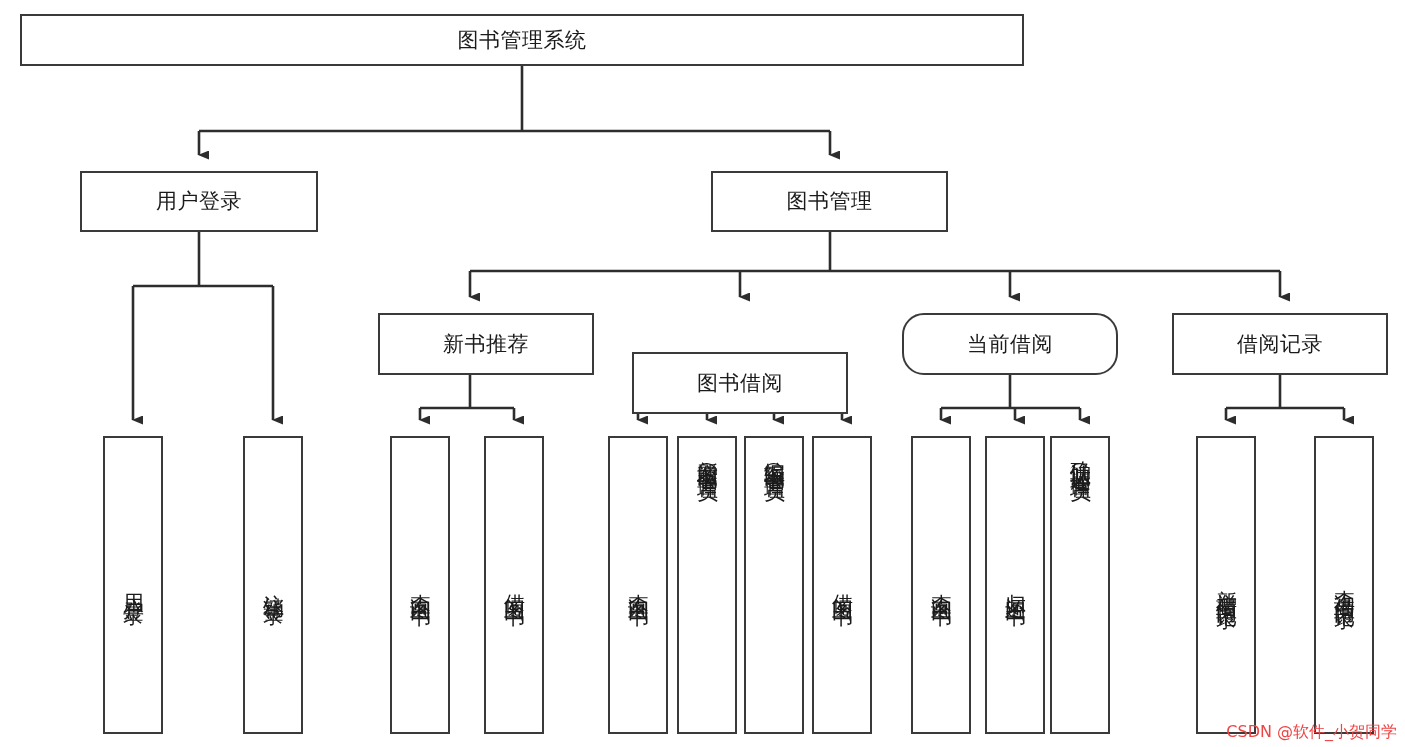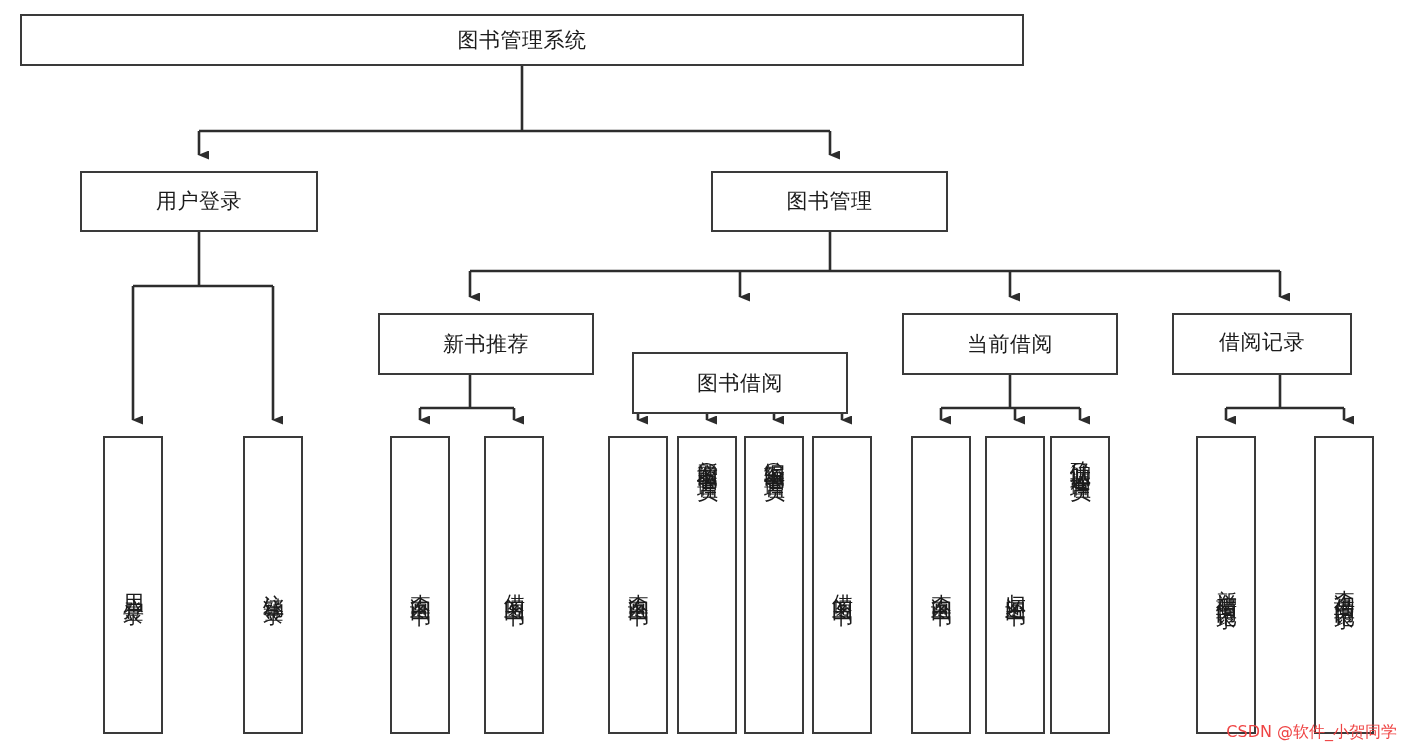--- a/index.html
+++ b/index.html
@@ -149,7 +149,7 @@
   <div class="node h" id="node-book-borrow" style="left: 632px; top: 313px; width: 216px; height: 62px; margin-top: 39px;">
     <span class="node-label">图书借阅</span>
   </div>
-  <div class="node h" id="node-current-borrow" style="left: 902px; top: 313px; width: 216px; height: 62px;">
+  <div class="node h" id="node-current-borrow" style="left: 902px; top: 313px; width: 216px; height: 62px; border-radius: 22px;">
     <span class="node-label">当前借阅</span>
   </div>
   <div class="node h" id="node-borrow-record" style="left: 1172px; top: 313px; width: 180px; height: 62px; font-family: Liberation Mono, monospace;">

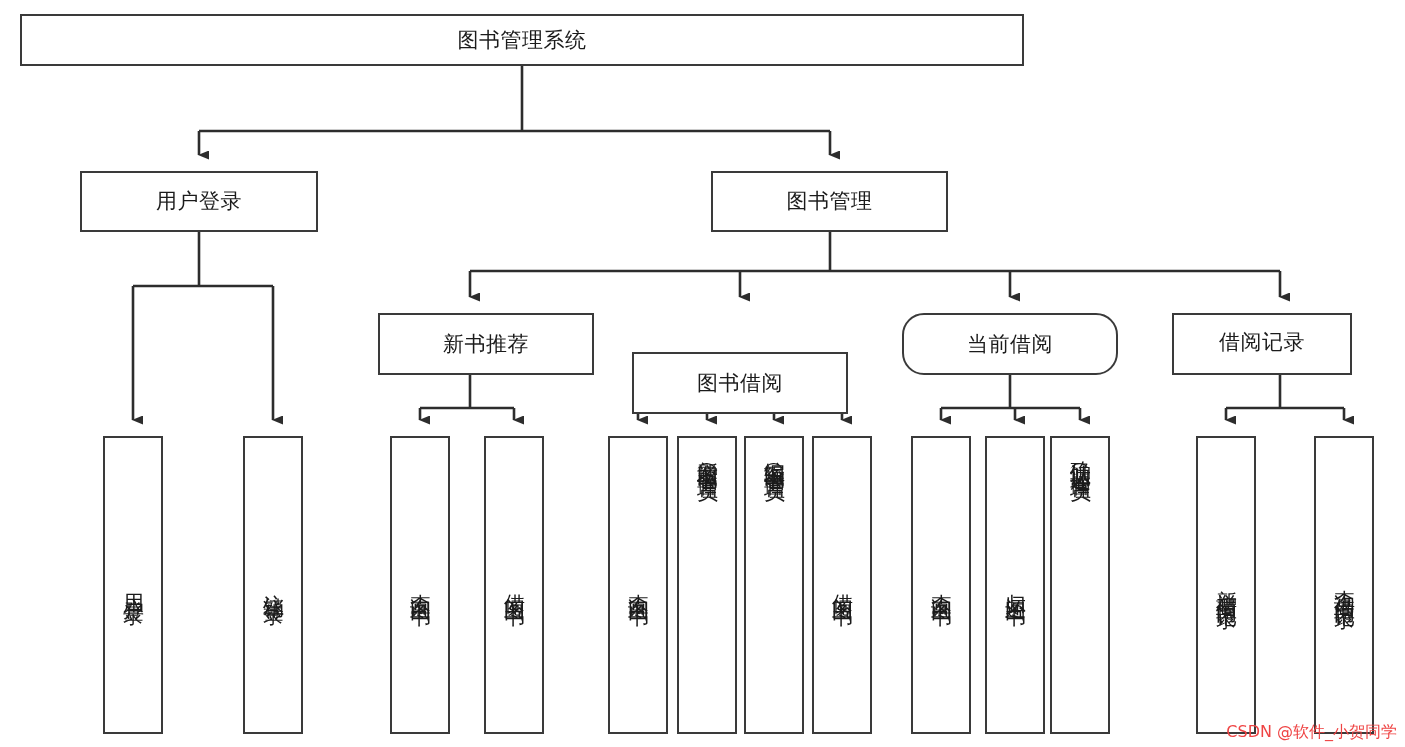--- a/index.html
+++ b/index.html
@@ -152,7 +152,7 @@
   <div class="node h" id="node-current-borrow" style="left: 902px; top: 313px; width: 216px; height: 62px; border-radius: 22px;">
     <span class="node-label">当前借阅</span>
   </div>
-  <div class="node h" id="node-borrow-record" style="left: 1172px; top: 313px; width: 180px; height: 62px; font-family: Liberation Mono, monospace;">
+  <div class="node h" id="node-borrow-record" style="left: 1172px; top: 313px; width: 216px; height: 62px;">
     <span class="node-label">借阅记录</span>
   </div>
 

